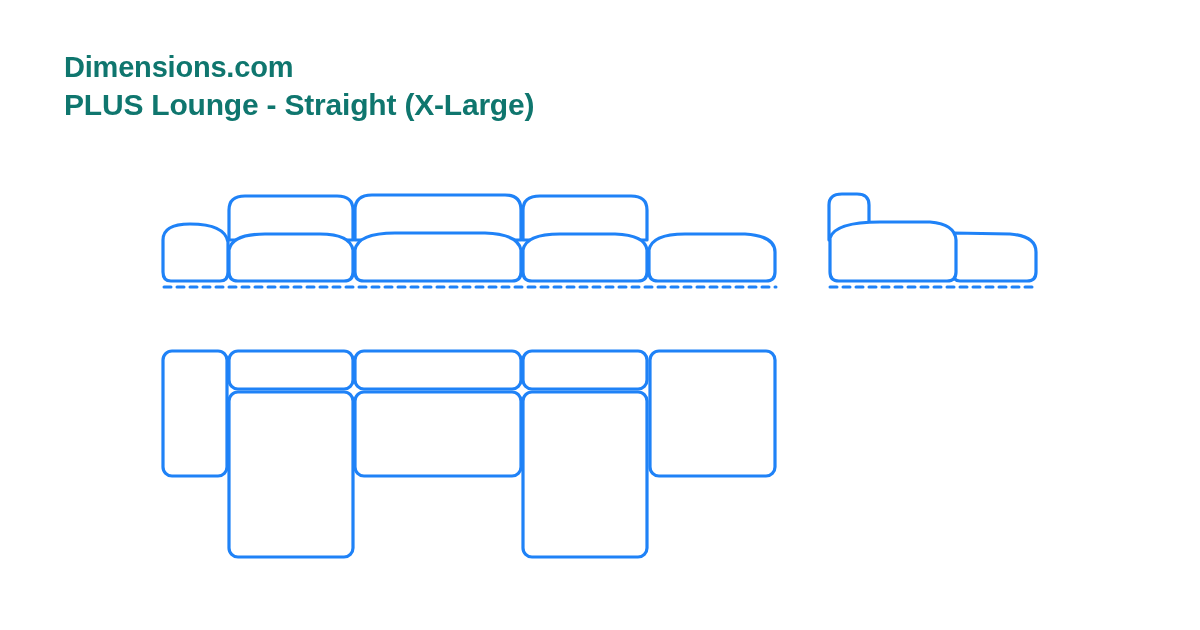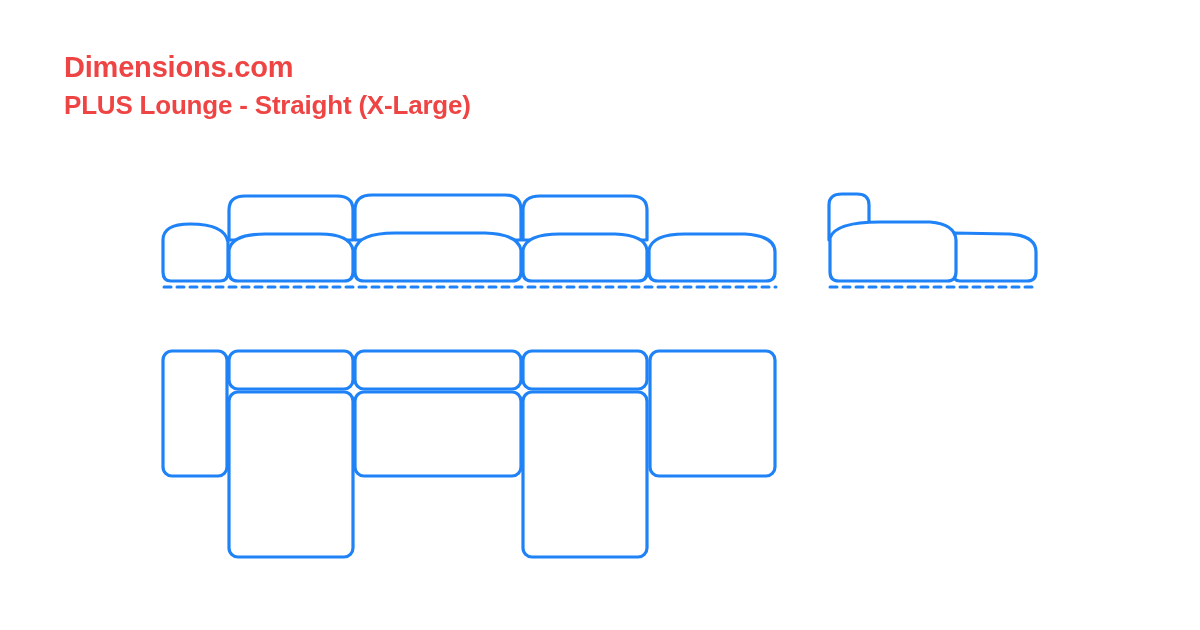--- a/index.html
+++ b/index.html
@@ -4,7 +4,7 @@
   <style>
     html, body { margin: 0; padding: 0; background: #ffffff; }
     body { width: 1200px; height: 630px; position: relative; overflow: hidden; font-family: "Liberation Sans", "DejaVu Sans", sans-serif; }
-    .header { position: absolute; left: 64px; top: 48px; color: #ef4444; font-weight: bold; }
+    .header { position: absolute; left: 64px; top: 48px; color: #0f766e; font-weight: bold; }
     .site { font-size: 29px; line-height: 38px; letter-spacing: -0.2px; }
     .title { font-size: 26px; line-height: 38px; letter-spacing: -0.2px; }
     svg.drawing { position: absolute; left: 0; top: 0; }

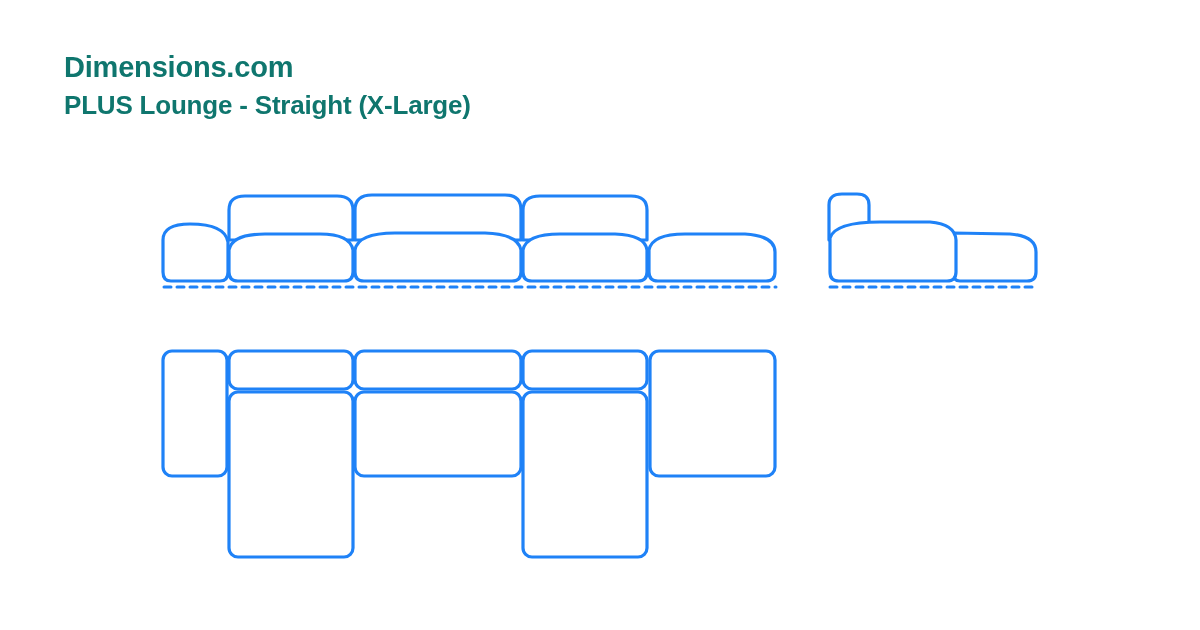--- a/index.html
+++ b/index.html
@@ -6,7 +6,7 @@
     body { width: 1200px; height: 630px; position: relative; overflow: hidden; font-family: "Liberation Sans", "DejaVu Sans", sans-serif; }
     .header { position: absolute; left: 64px; top: 48px; color: #0f766e; font-weight: bold; }
     .site { font-size: 29px; line-height: 38px; letter-spacing: -0.2px; }
-    .title { font-size: 26px; line-height: 38px; letter-spacing: -0.2px; }
+    .title { font-size: 30px; line-height: 38px; letter-spacing: -0.2px; }
     svg.drawing { position: absolute; left: 0; top: 0; }
     .s { fill: #ffffff; stroke: #1f82f7; stroke-width: 3.2; stroke-linejoin: round; }
     .g { fill: none; stroke: #1f82f7; stroke-width: 3; stroke-dasharray: 7 6; stroke-linecap: round; }

